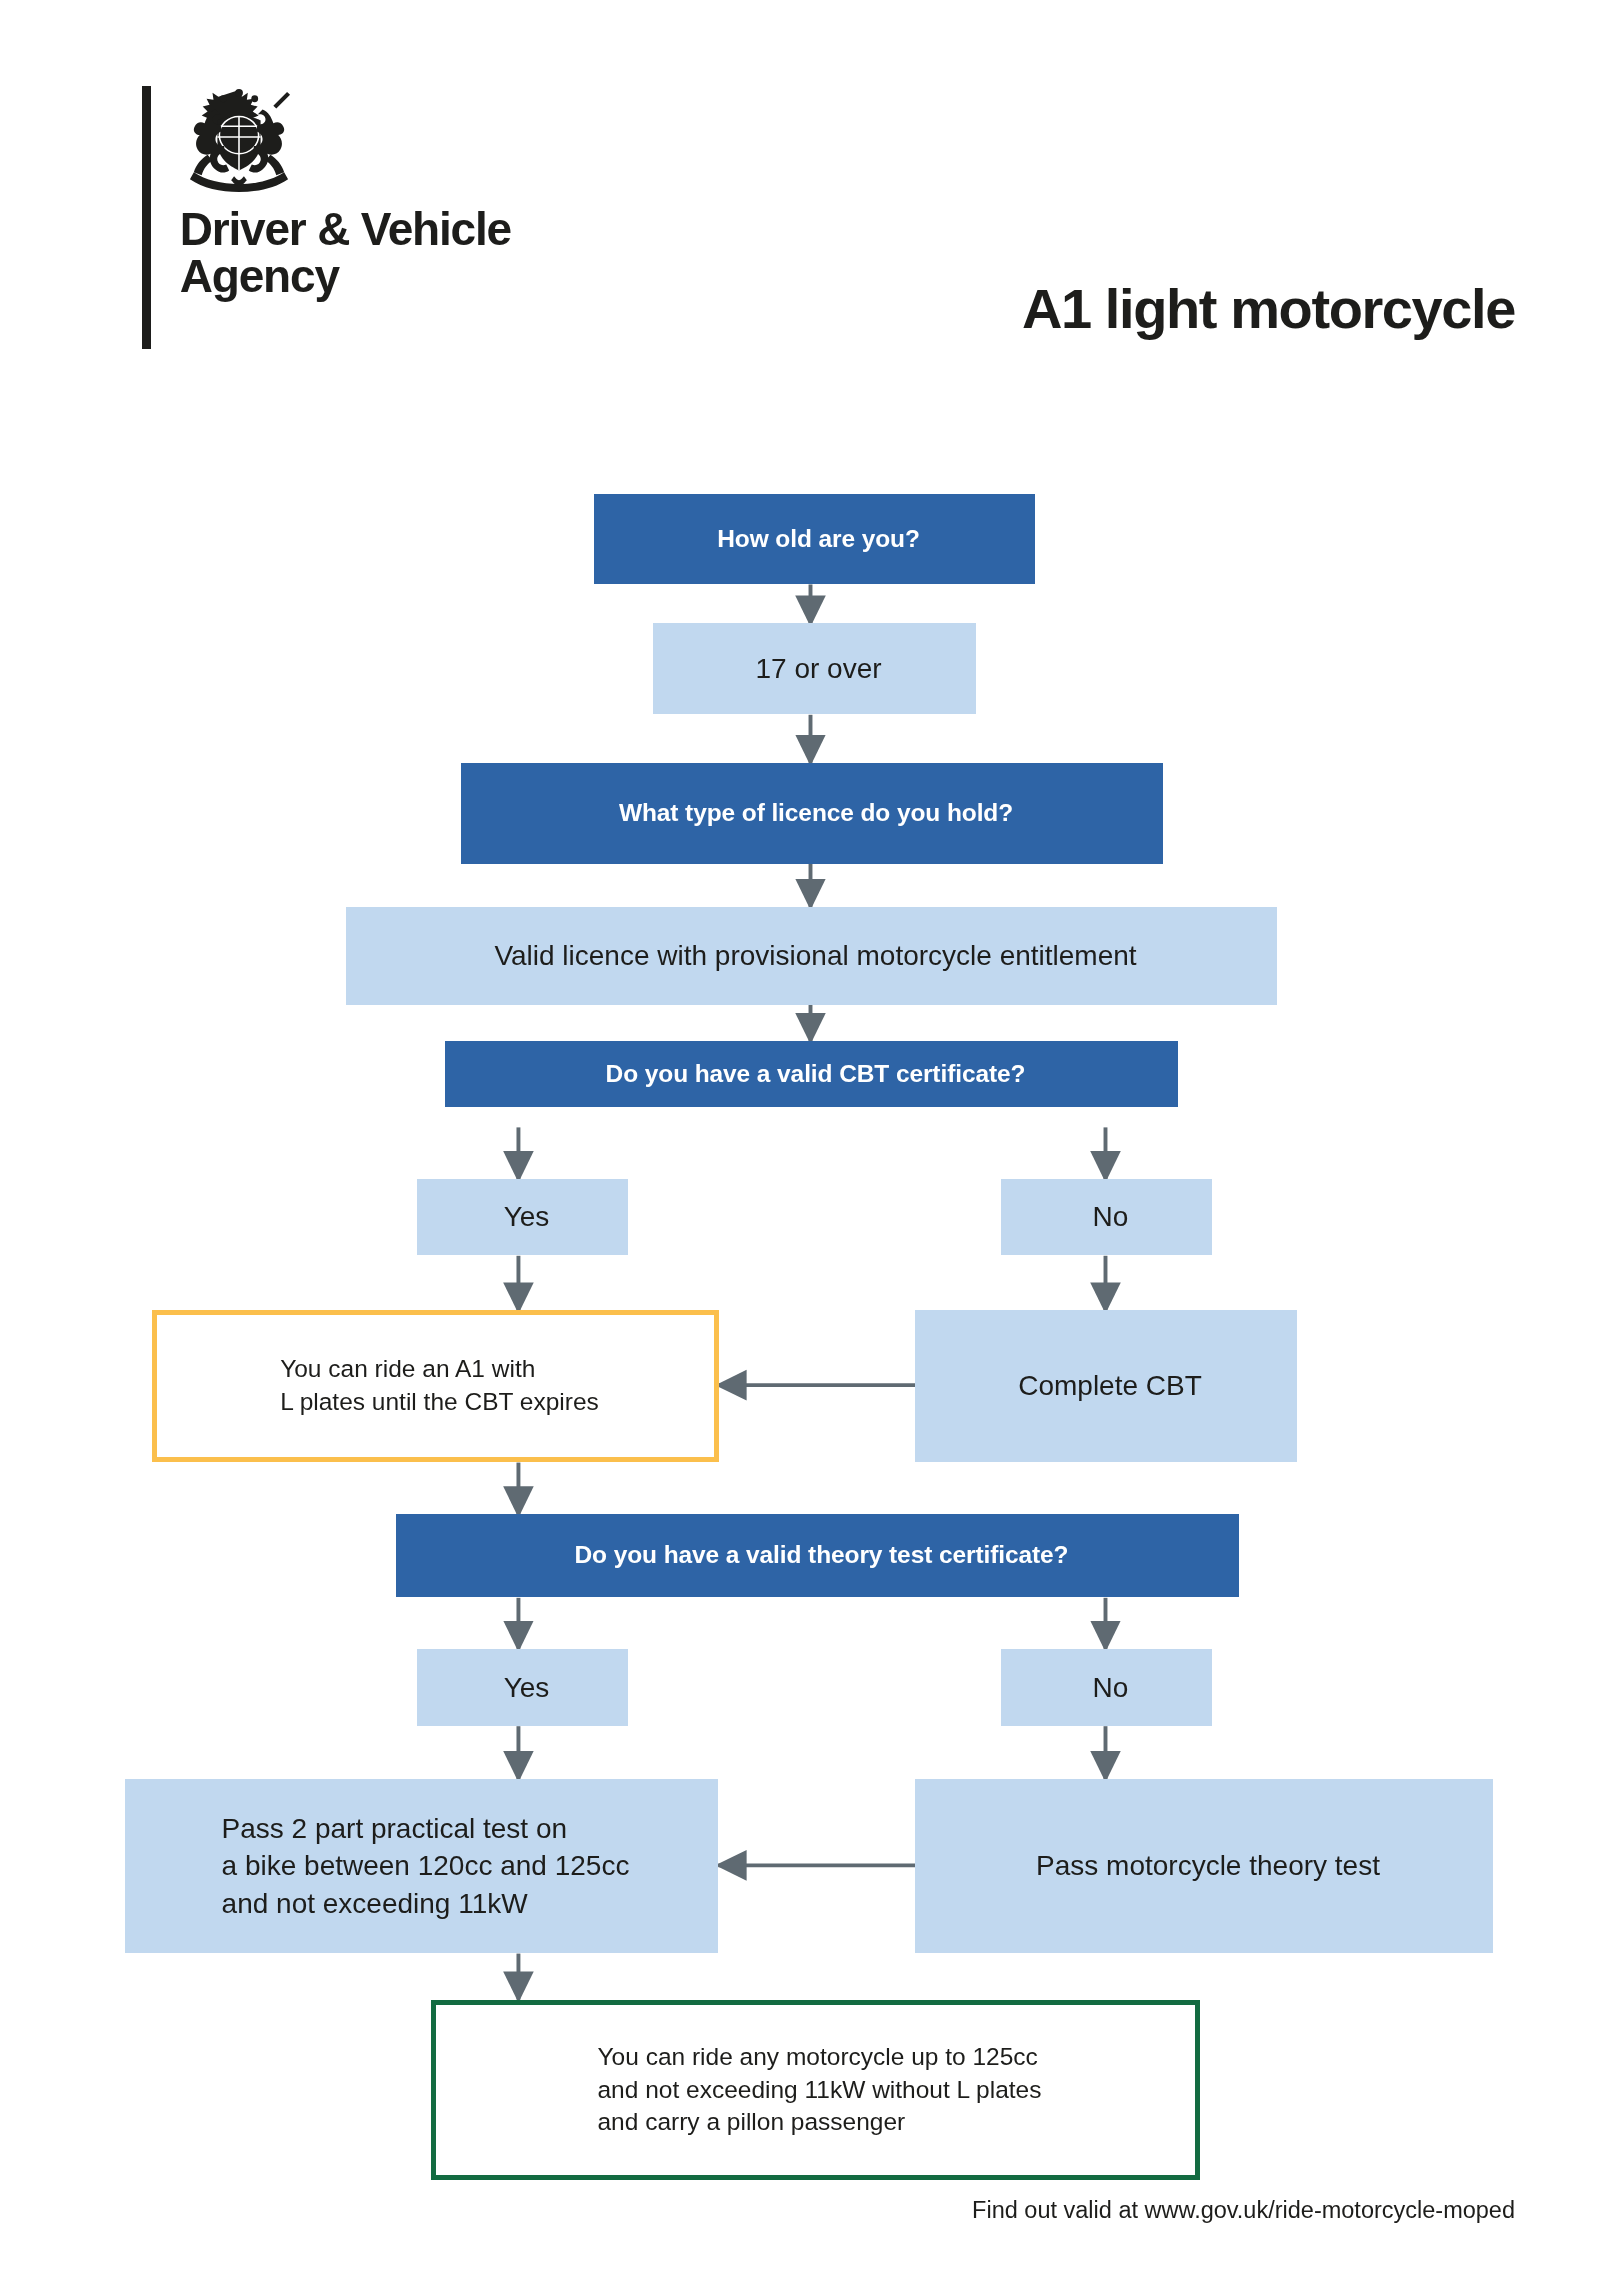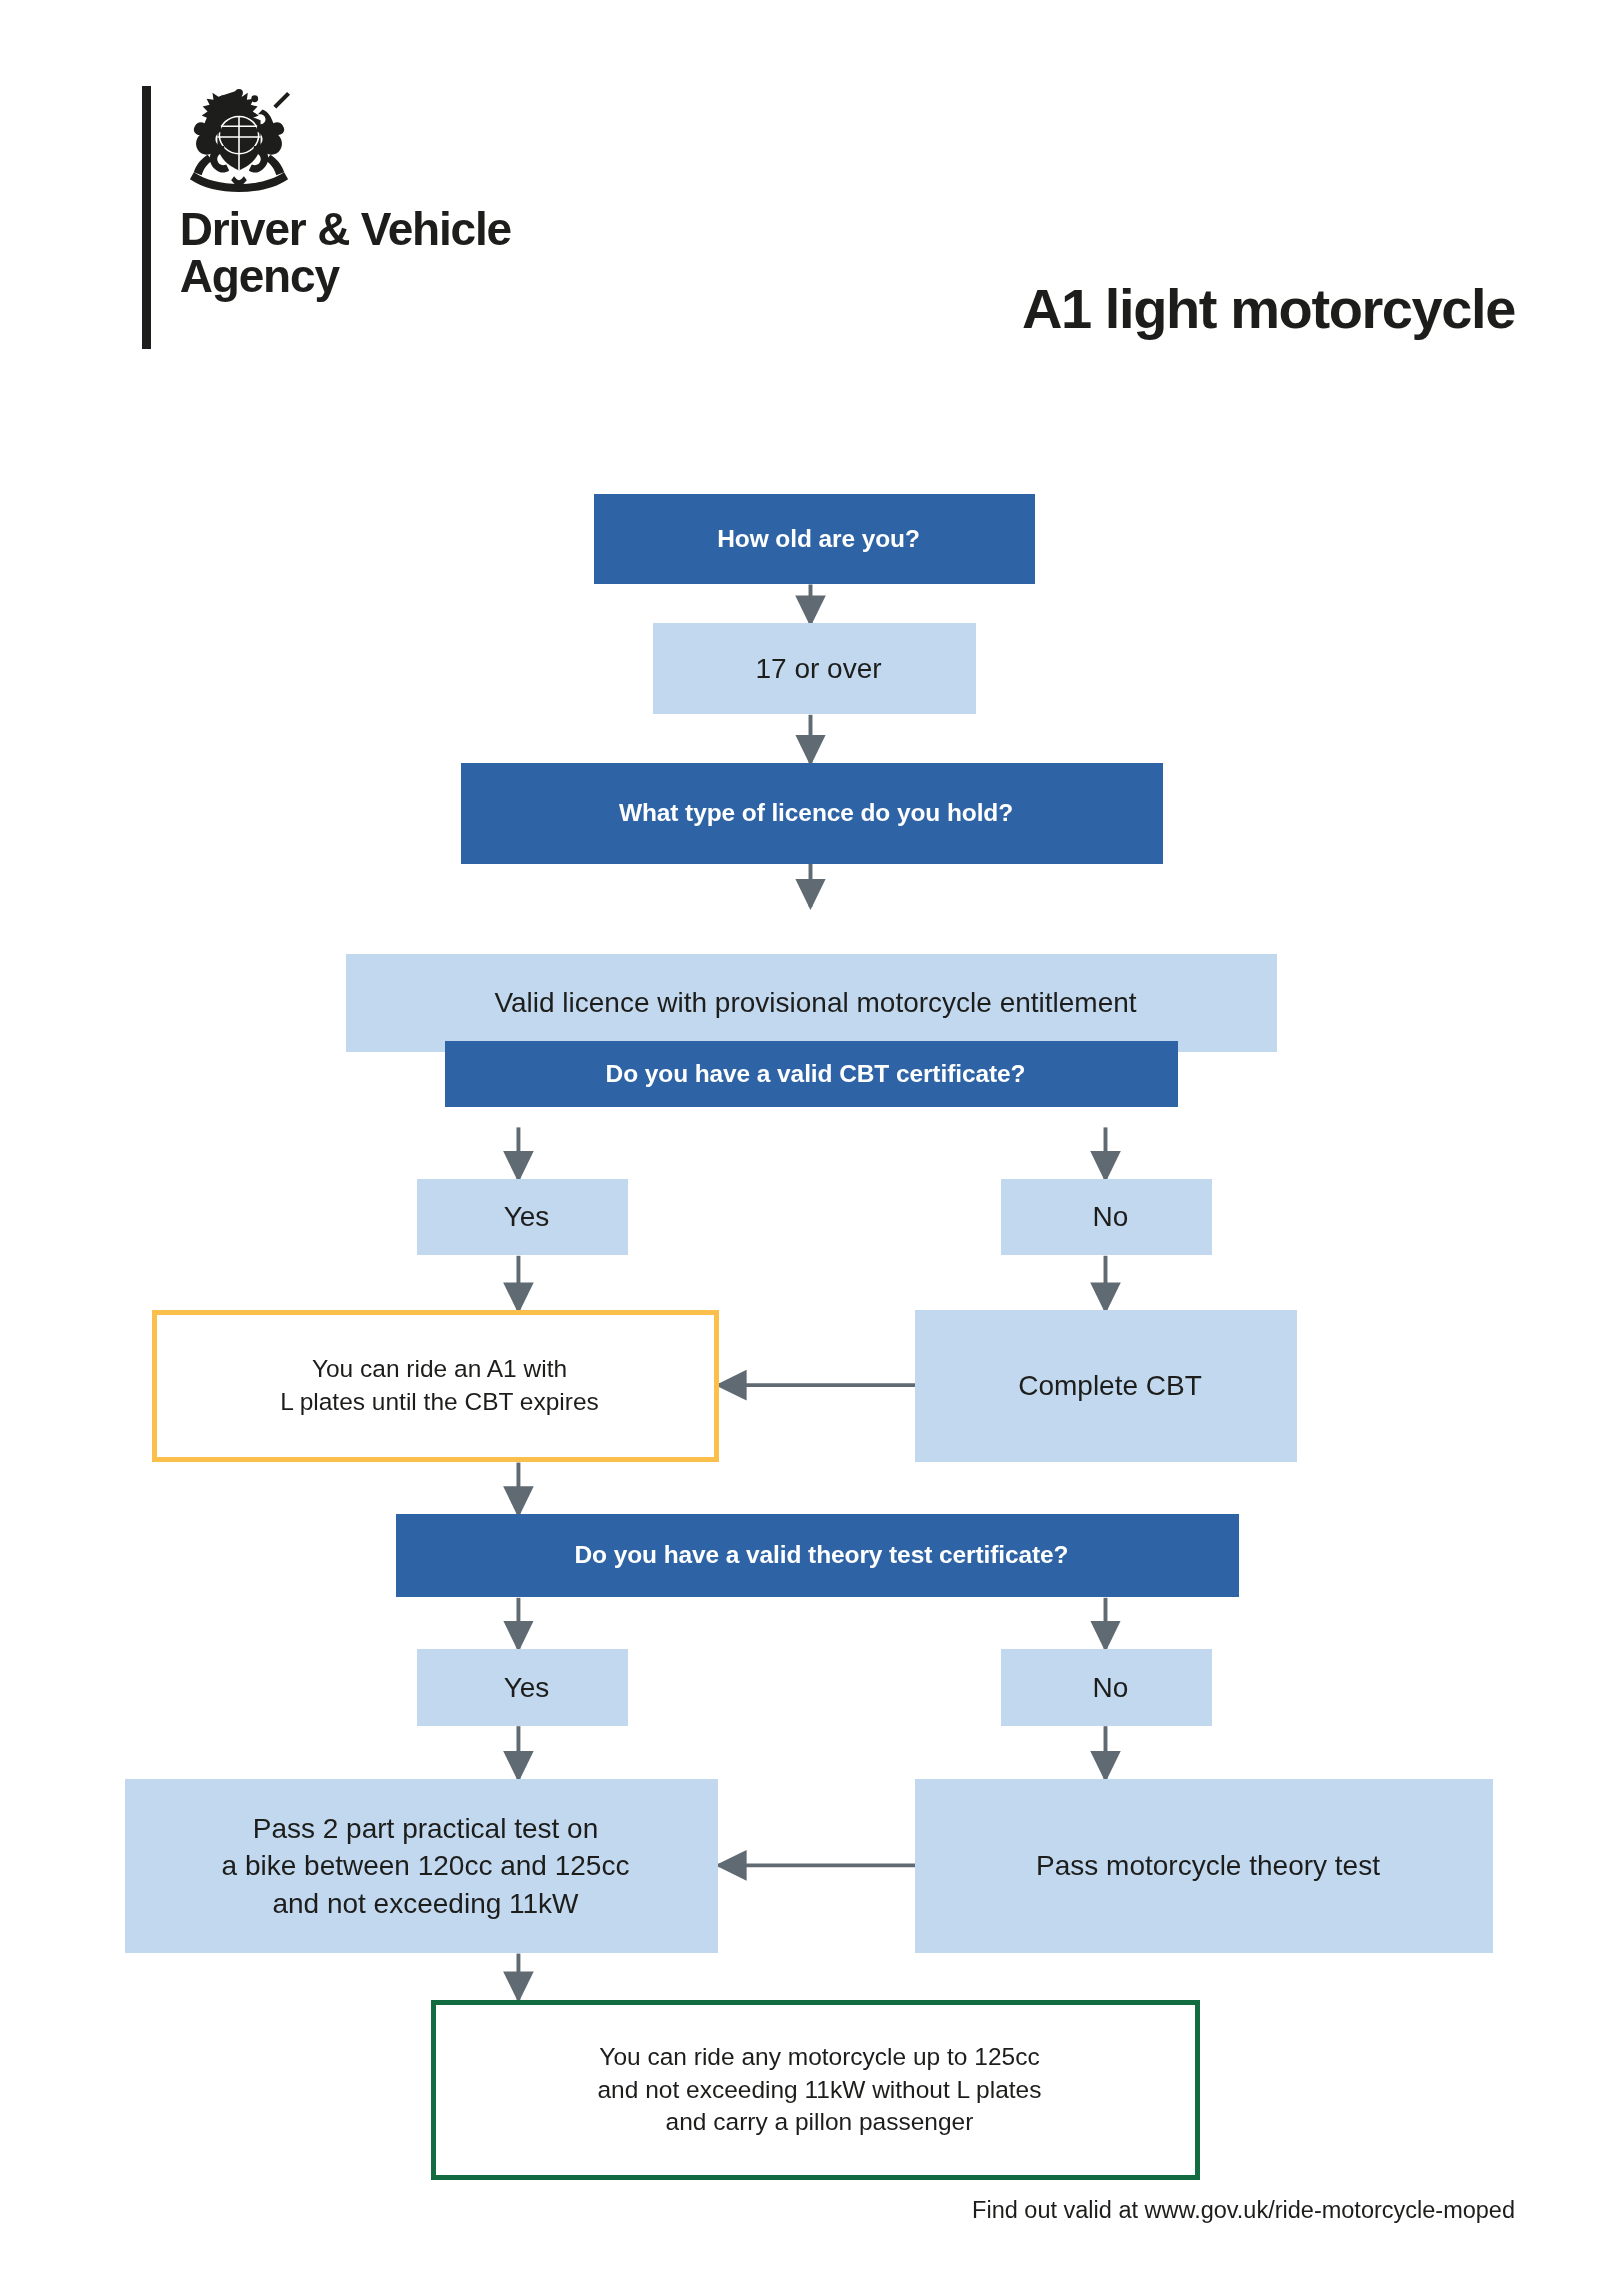--- a/index.html
+++ b/index.html
@@ -90,7 +90,7 @@
     display: flex;
     align-items: center;
     justify-content: center;
-    text-align: center;
+    text-align: left;
     line-height: 1.34;
     padding-left: 8px;
   }

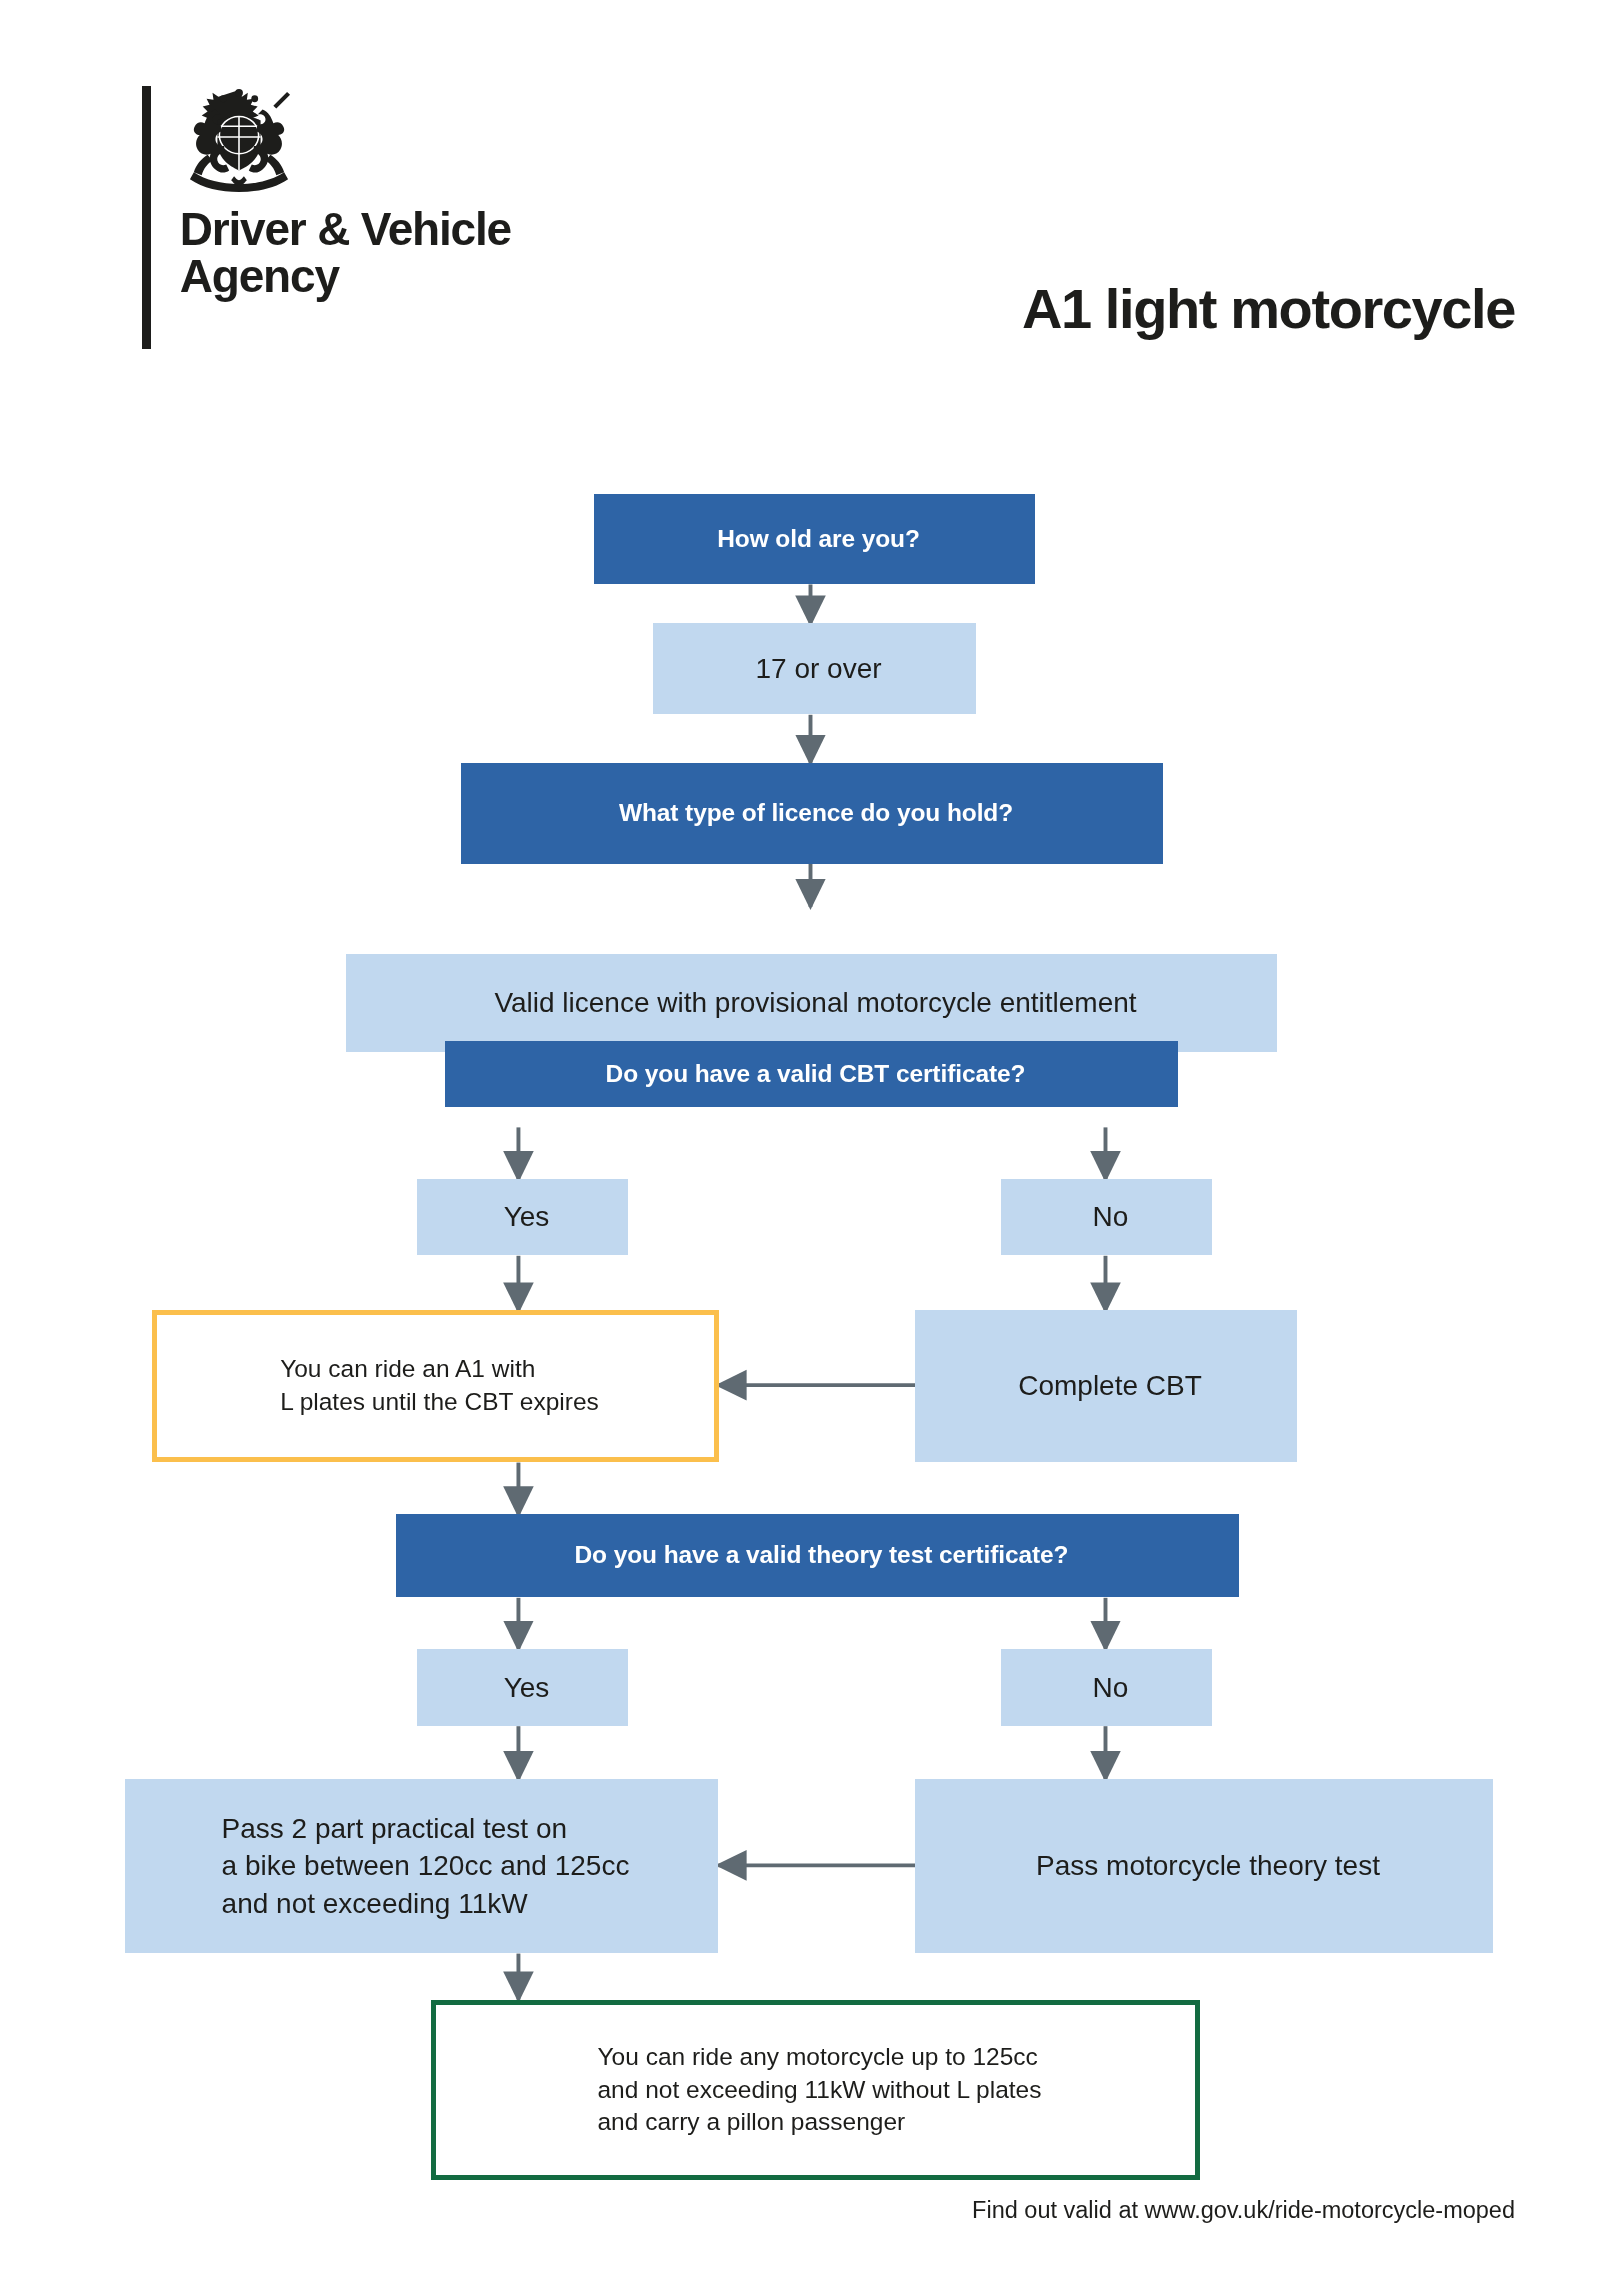--- a/index.html
+++ b/index.html
@@ -232,7 +232,7 @@
     <span>What type of licence do you hold?</span>
   </div>
 
-  <div class="node a-node" style="left:346px; top:907px; width:931px; height:98px;margin-top:47px;">
+  <div class="node a-node" style="left:346px; top:907px; width:931px; height:98px;">
     <span>Valid licence with provisional motorcycle entitlement</span>
   </div>
 

